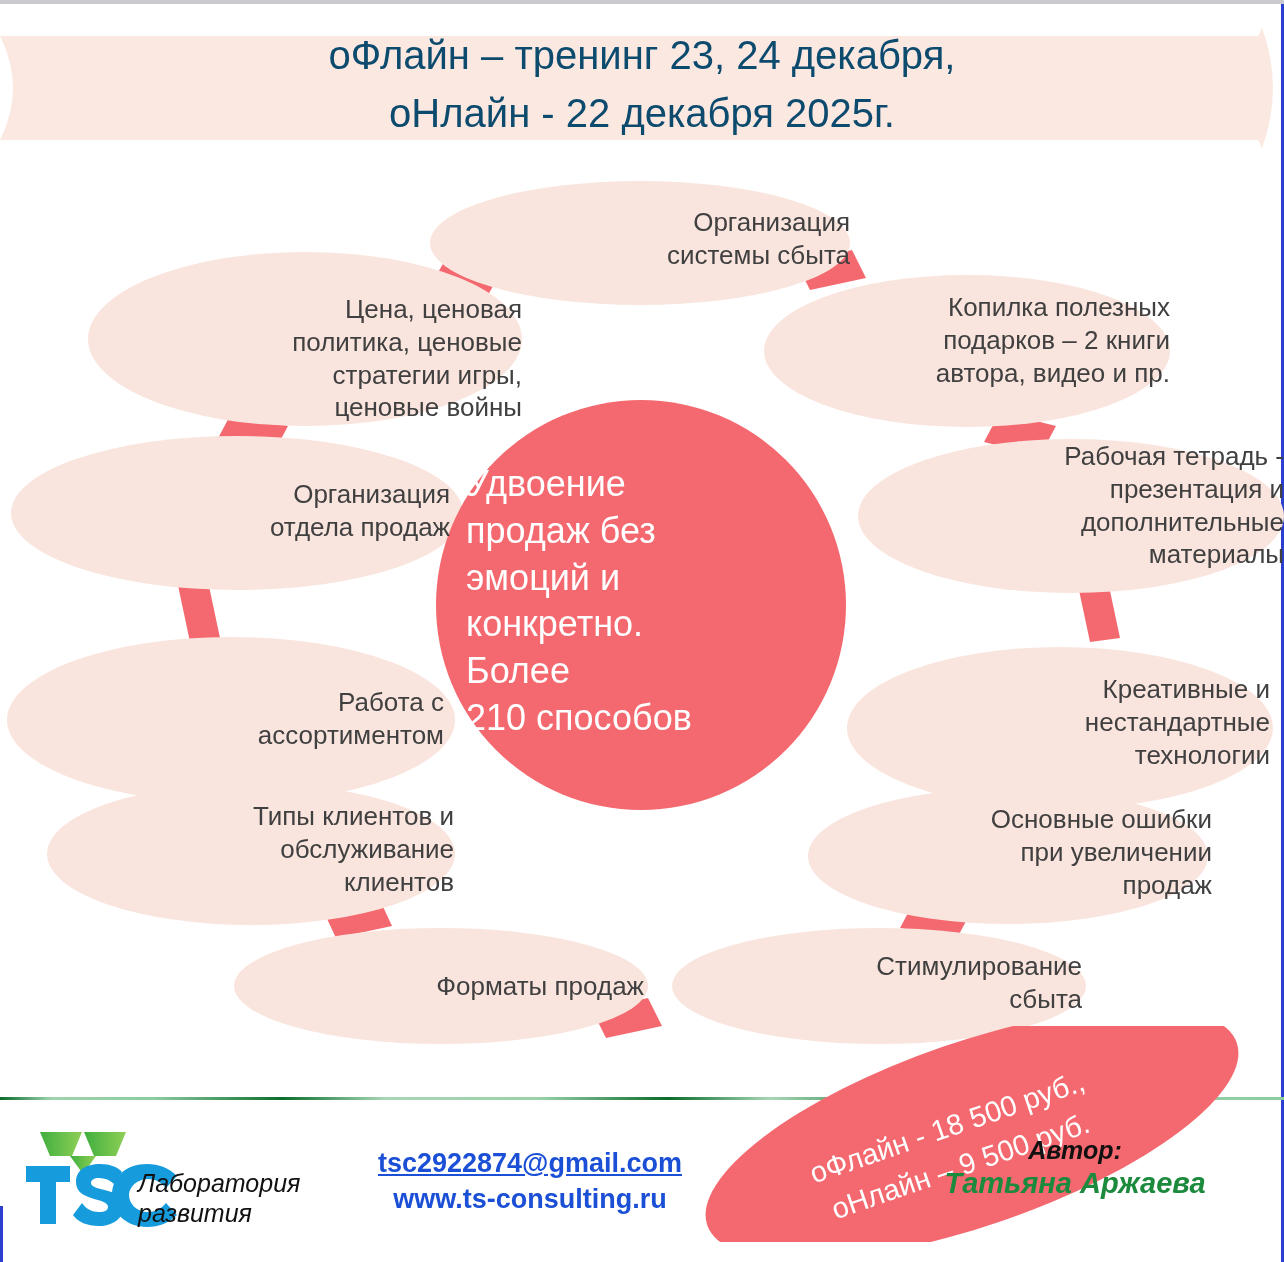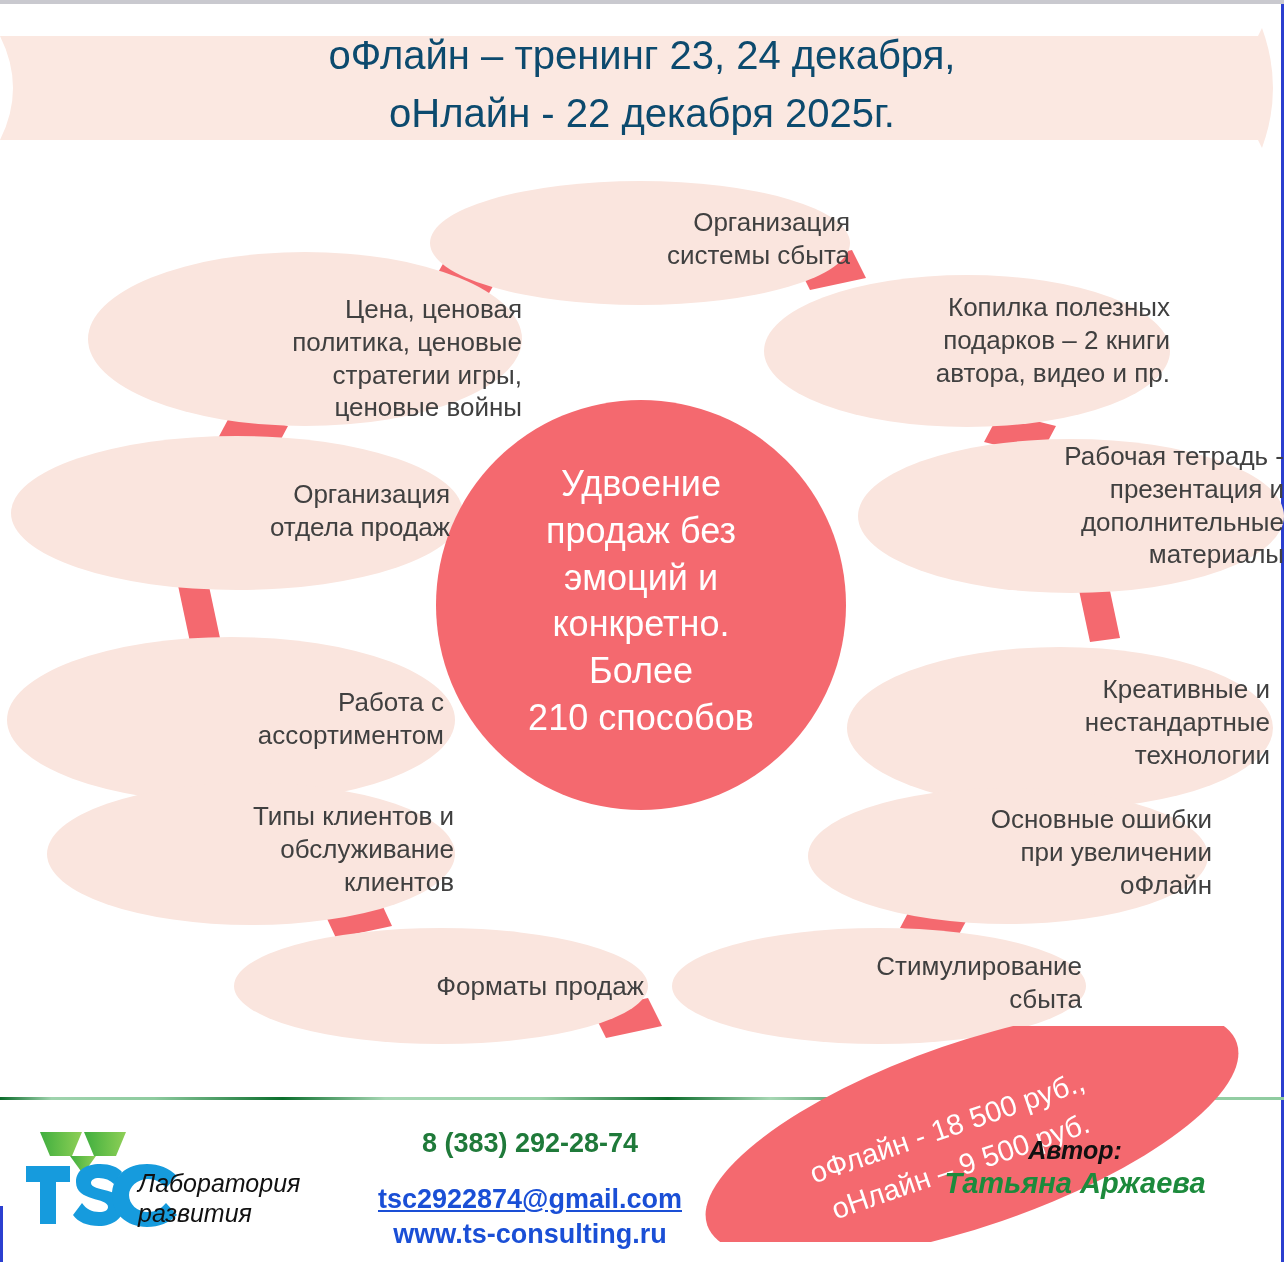--- a/index.html
+++ b/index.html
@@ -77,7 +77,7 @@
   }
   .hub-label {
     position: absolute;
-    text-align: center;
+    text-align: left;
     color: #ffffff;
     font-size: 36px;
     line-height: 1.30;

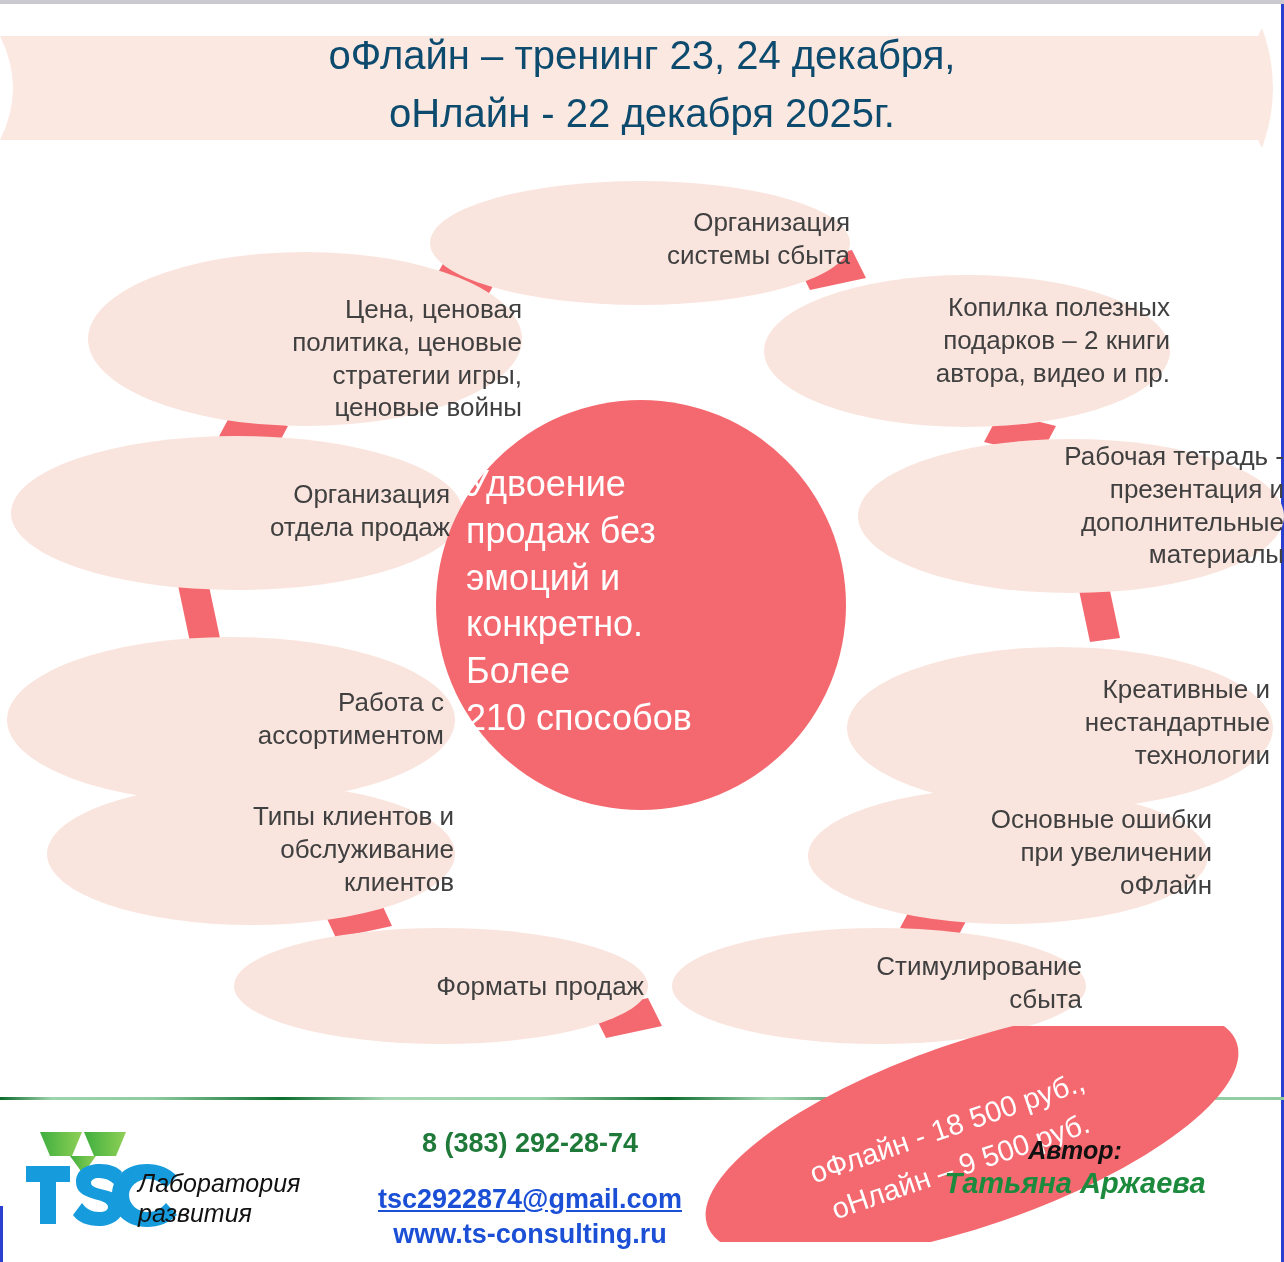--- a/index.html
+++ b/index.html
@@ -257,7 +257,7 @@
 
     <div class="node-label" style="left:806px; top:635px; width:406px;">Основные ошибки
 при увеличении
-оФлайн</div>
+продаж</div>
 
     <div class="node-label" style="left:238px; top:802px; width:406px;">Форматы продаж</div>
 

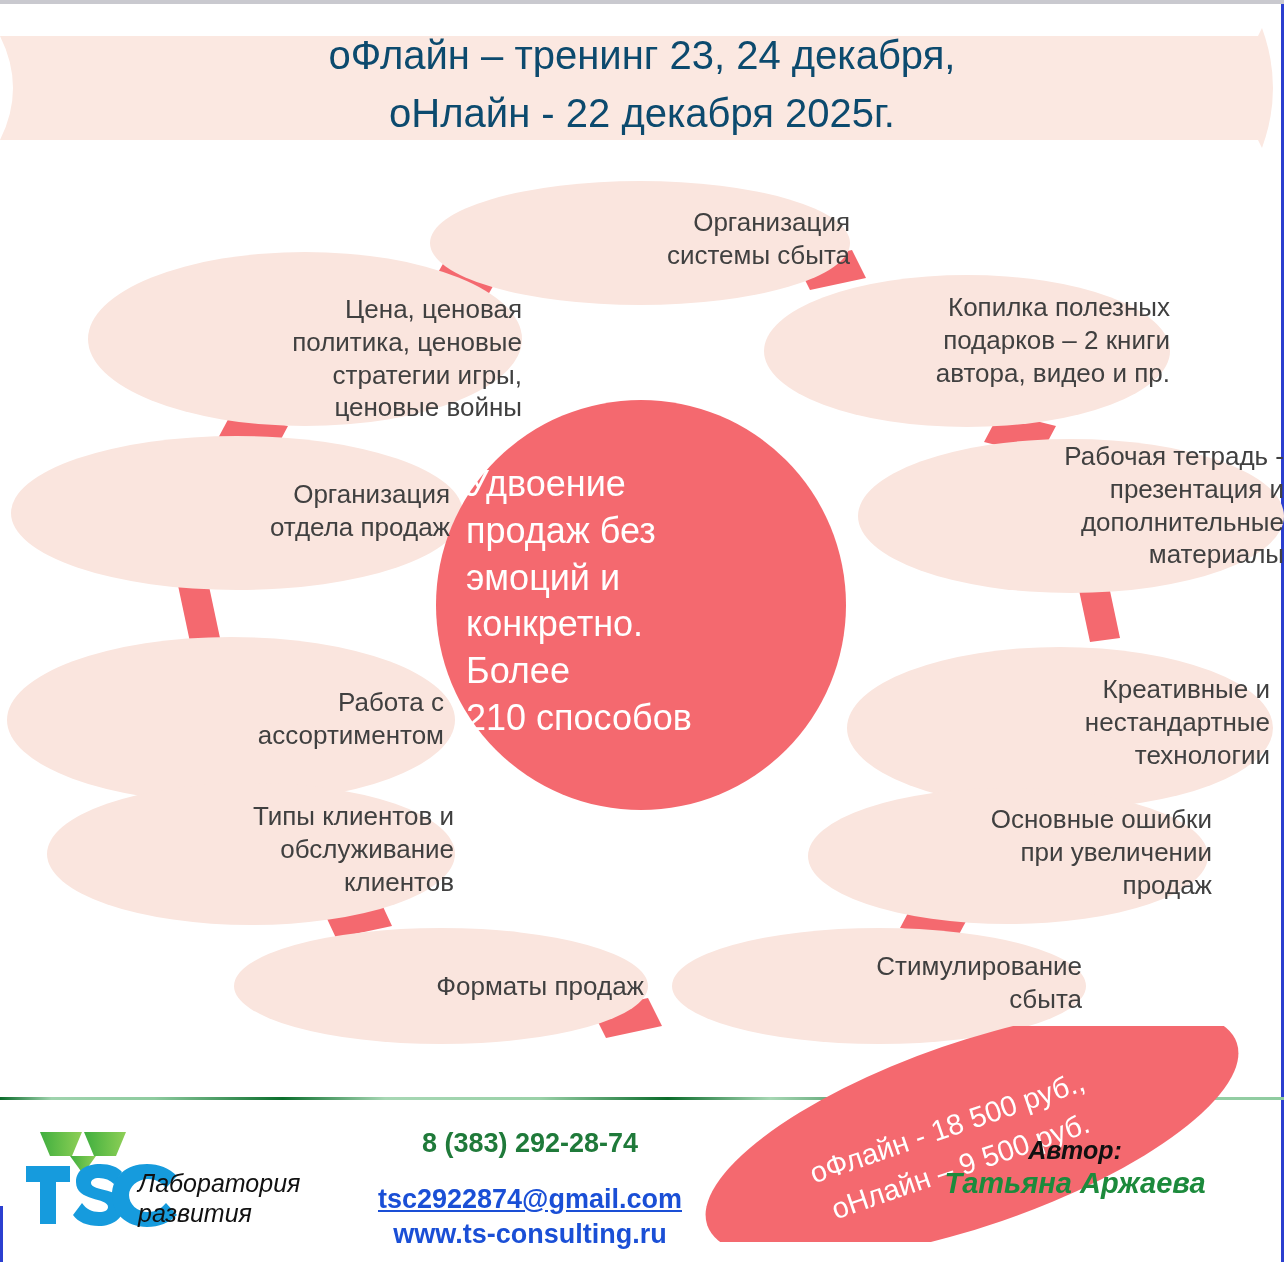--- a/index.html
+++ b/index.html
@@ -310,7 +310,6 @@
     </div>
 
     <div class="contacts">
-      <span class="contact-phone">8 (383) 292-28-74</span>
       <span class="contact-email">tsc2922874@gmail.com</span>
       <span class="contact-site">www.ts-consulting.ru</span>
     </div>

